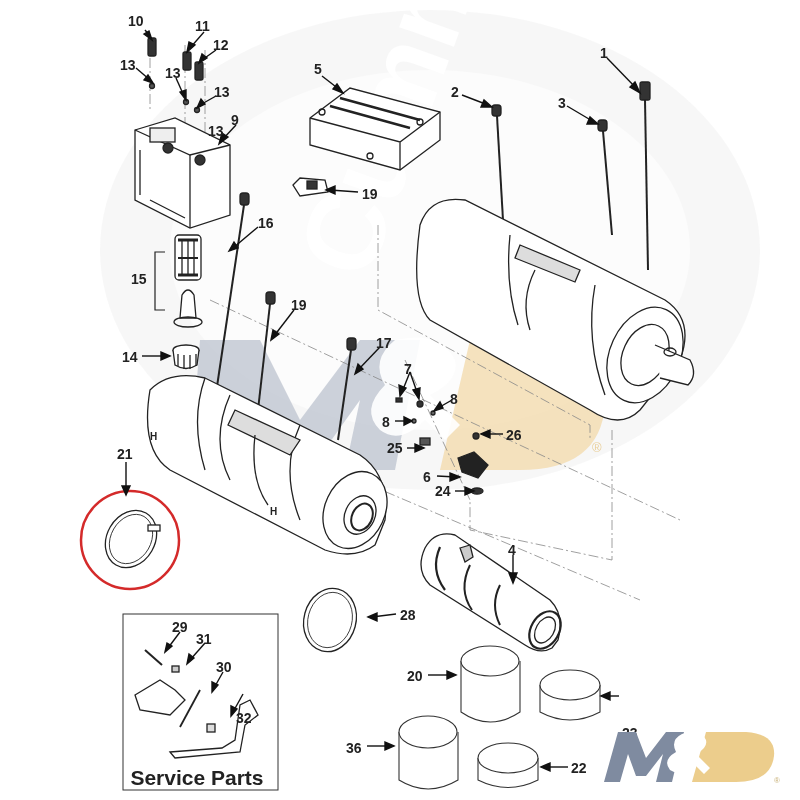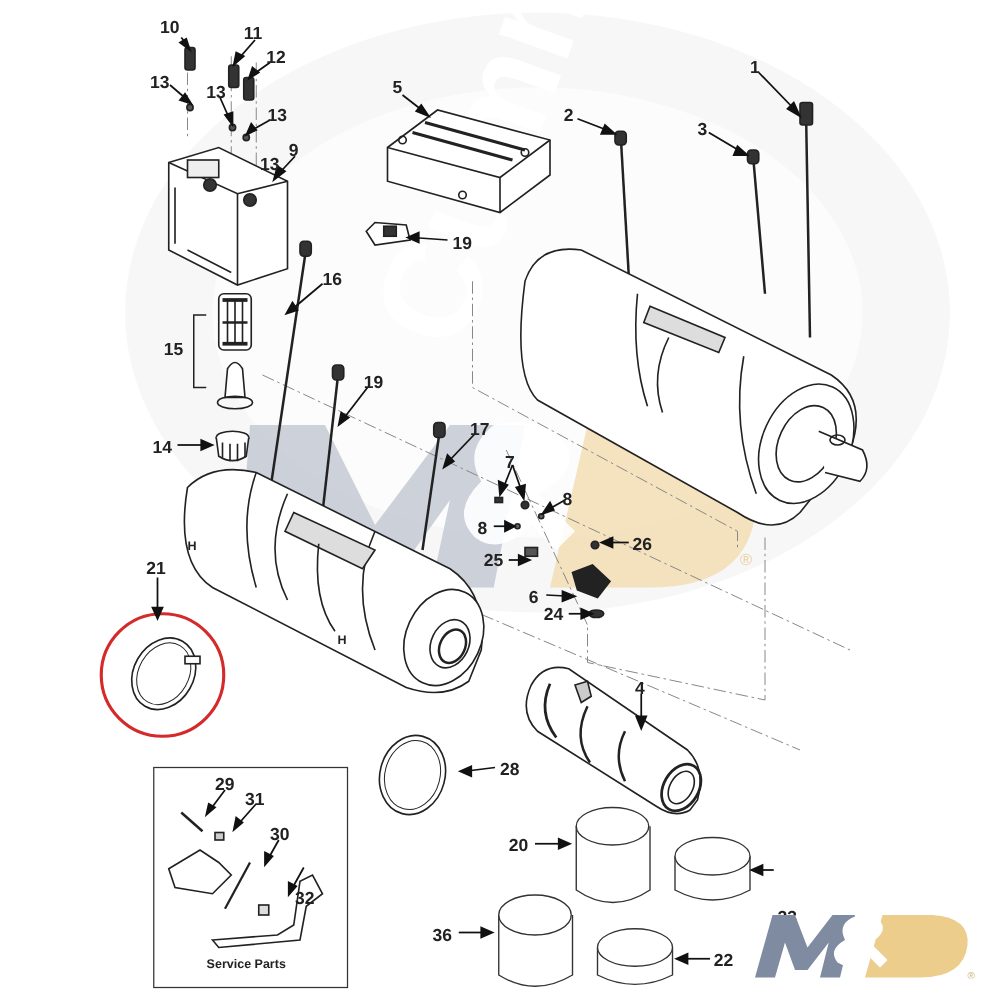--- a/index.html
+++ b/index.html
@@ -6,7 +6,7 @@
   #stage{position:relative;width:800px;height:800px;overflow:hidden;background:#fff;font-family:"Liberation Sans",sans-serif;}
   #stage svg{position:absolute;left:0;top:0;}
   .callout{position:absolute;font-family:"Liberation Sans",sans-serif;font-weight:bold;font-size:14px;color:#222;line-height:1;white-space:nowrap;}
-  .service-title{position:absolute;left:122px;top:766px;width:150px;text-align:center;font-family:"Liberation Sans",sans-serif;font-weight:bold;font-size:10px;color:#222;}
+  .service-title{position:absolute;left:122px;top:766px;width:150px;text-align:center;font-family:"Liberation Sans",sans-serif;font-weight:bold;font-size:21px;color:#222;}
   .wm-reg{position:absolute;font-family:"Liberation Sans",sans-serif;font-size:13px;color:#e9cf9a;}
   .logo-reg{position:absolute;font-family:"Liberation Sans",sans-serif;font-size:8px;color:#c9b27a;}
 </style>

